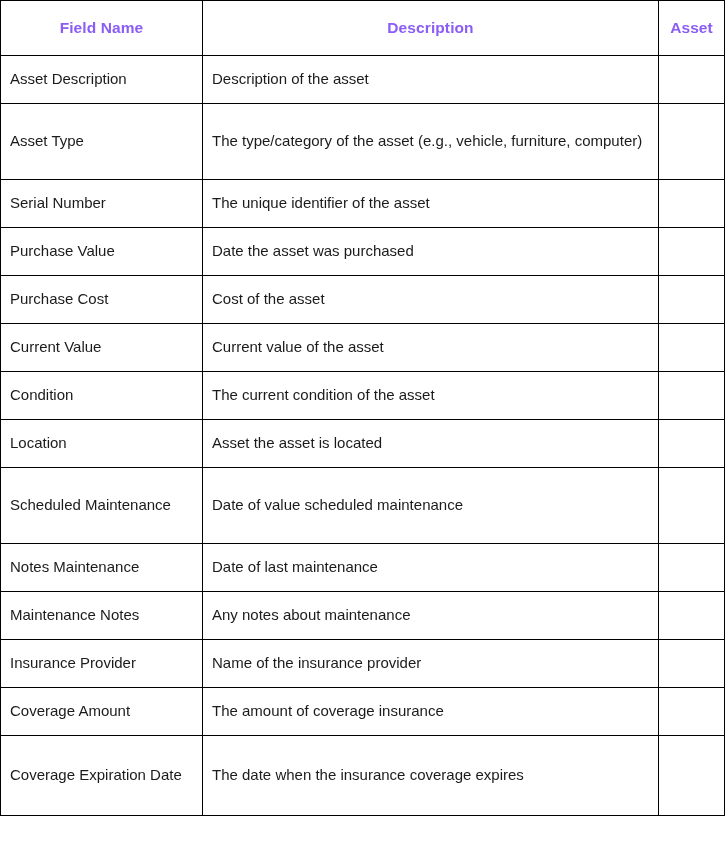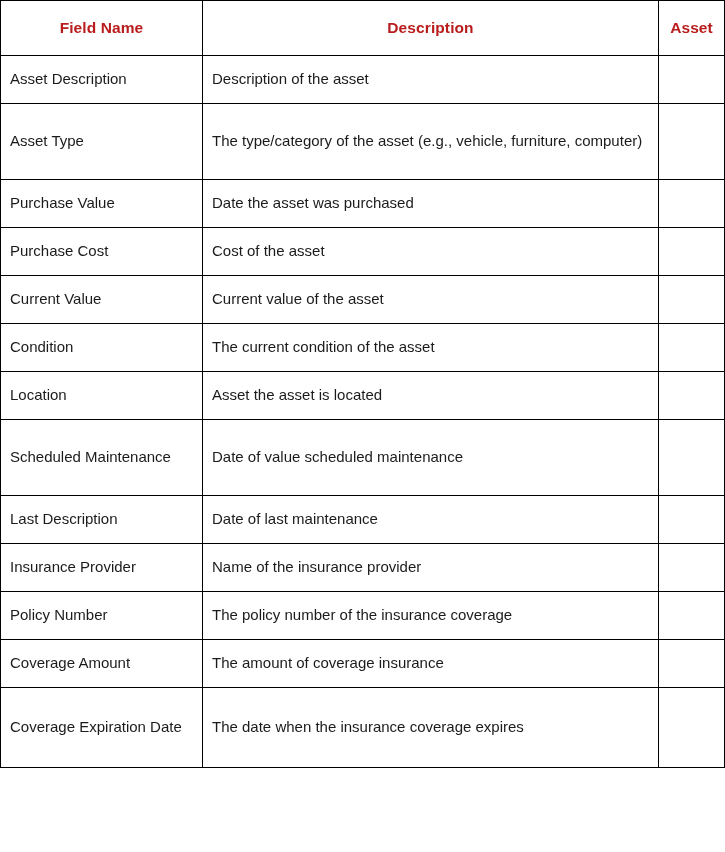--- a/index.html
+++ b/index.html
@@ -40,7 +40,7 @@
     padding: 4px 9px;
     font-size: 15.5px;
     font-weight: bold;
-    color: #b91c1c;
+    color: #8b5cf6;
     text-align: center;
     line-height: 1.25;
     letter-spacing: 0.1px;

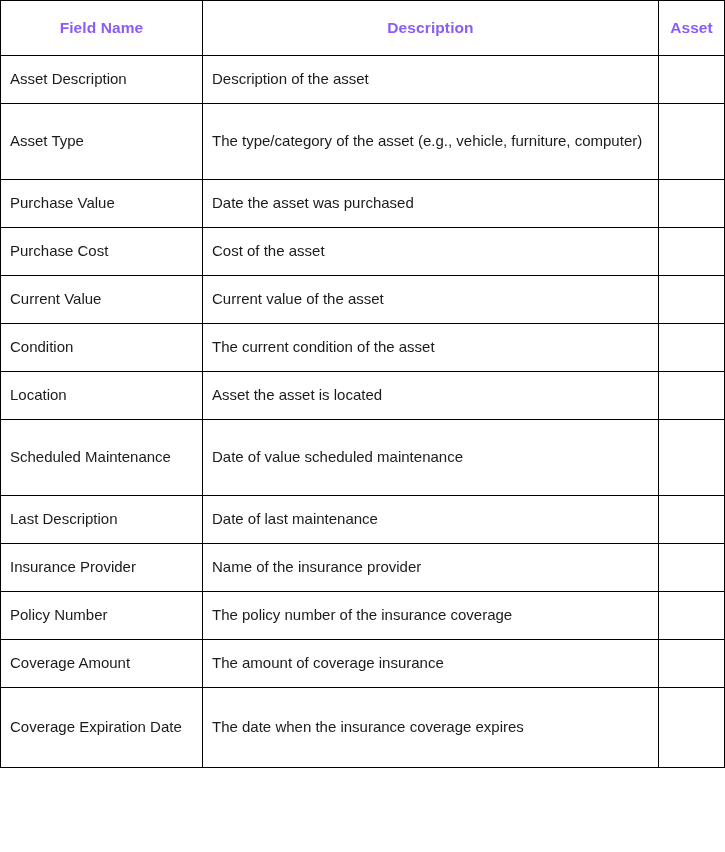--- a/index.html
+++ b/index.html
@@ -93,6 +93,11 @@
       <td class="cell-asset"></td>
     </tr>
     <tr>
+      <td class="cell-field">Serial Number</td>
+      <td class="cell-desc">The unique identifier of the asset</td>
+      <td class="cell-asset"></td>
+    </tr>
+    <tr>
       <td class="cell-field">Purchase Value</td>
       <td class="cell-desc">Date the asset was purchased</td>
       <td class="cell-asset"></td>

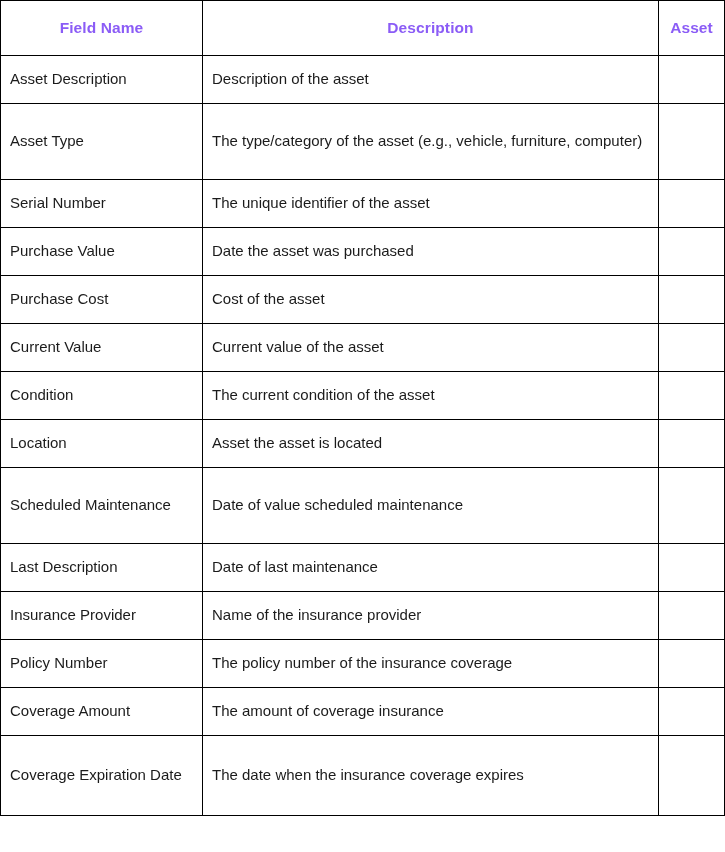--- a/index.html
+++ b/index.html
@@ -128,7 +128,7 @@
       <td class="cell-asset"></td>
     </tr>
     <tr>
-      <td class="cell-field">Last Description</td>
+      <td class="cell-field">Notes Maintenance</td>
       <td class="cell-desc">Date of last maintenance</td>
       <td class="cell-asset"></td>
     </tr>

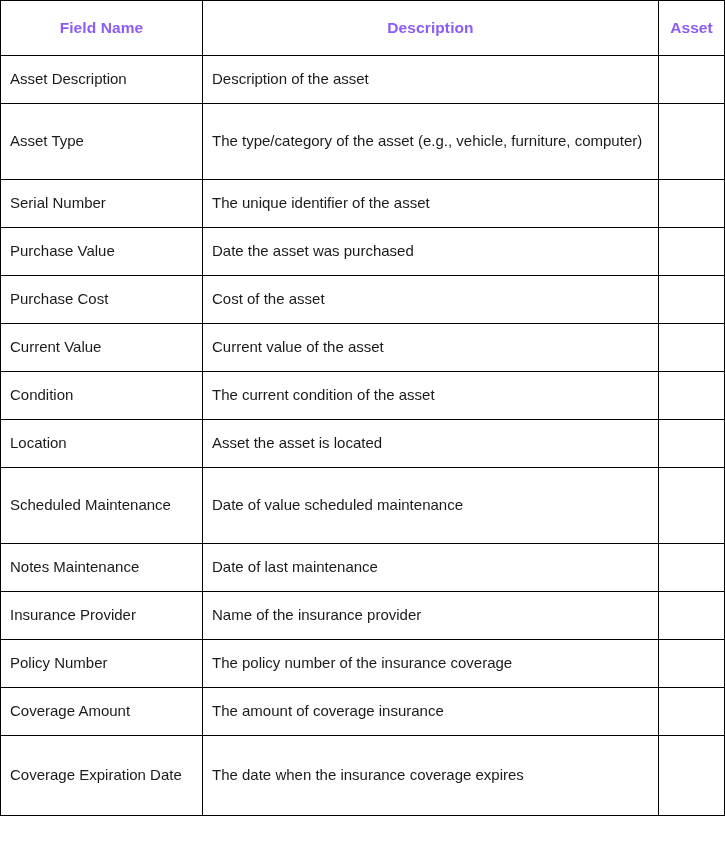--- a/index.html
+++ b/index.html
@@ -133,6 +133,11 @@
       <td class="cell-asset"></td>
     </tr>
     <tr>
+      <td class="cell-field">Maintenance Notes</td>
+      <td class="cell-desc">Any notes about maintenance</td>
+      <td class="cell-asset"></td>
+    </tr>
+    <tr>
       <td class="cell-field">Insurance Provider</td>
       <td class="cell-desc">Name of the insurance provider</td>
       <td class="cell-asset"></td>

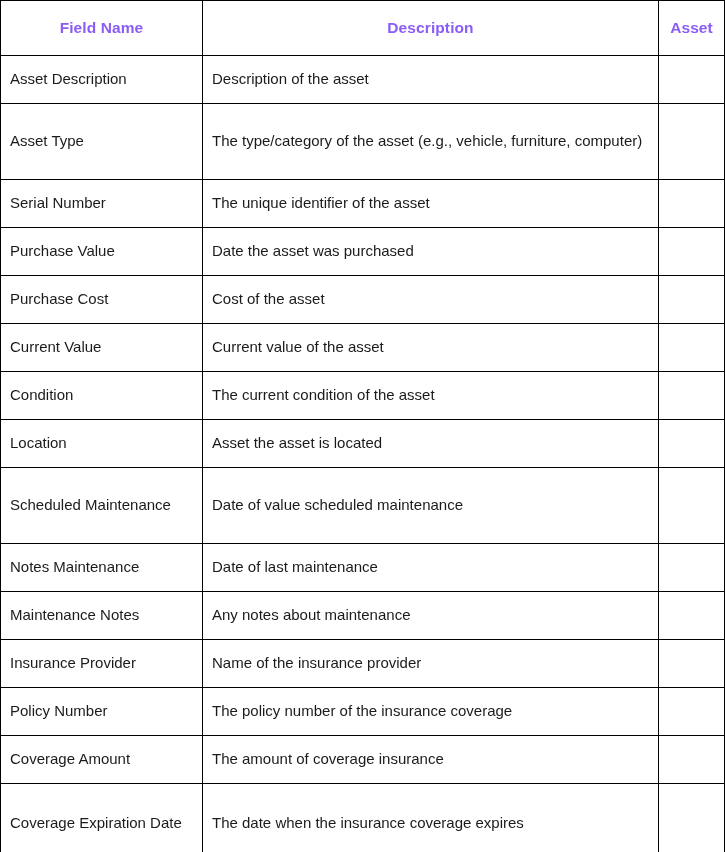--- a/index.html
+++ b/index.html
@@ -143,11 +143,6 @@
       <td class="cell-asset"></td>
     </tr>
     <tr>
-      <td class="cell-field">Policy Number</td>
-      <td class="cell-desc">The policy number of the insurance coverage</td>
-      <td class="cell-asset"></td>
-    </tr>
-    <tr>
       <td class="cell-field">Coverage Amount</td>
       <td class="cell-desc">The amount of coverage insurance</td>
       <td class="cell-asset"></td>

